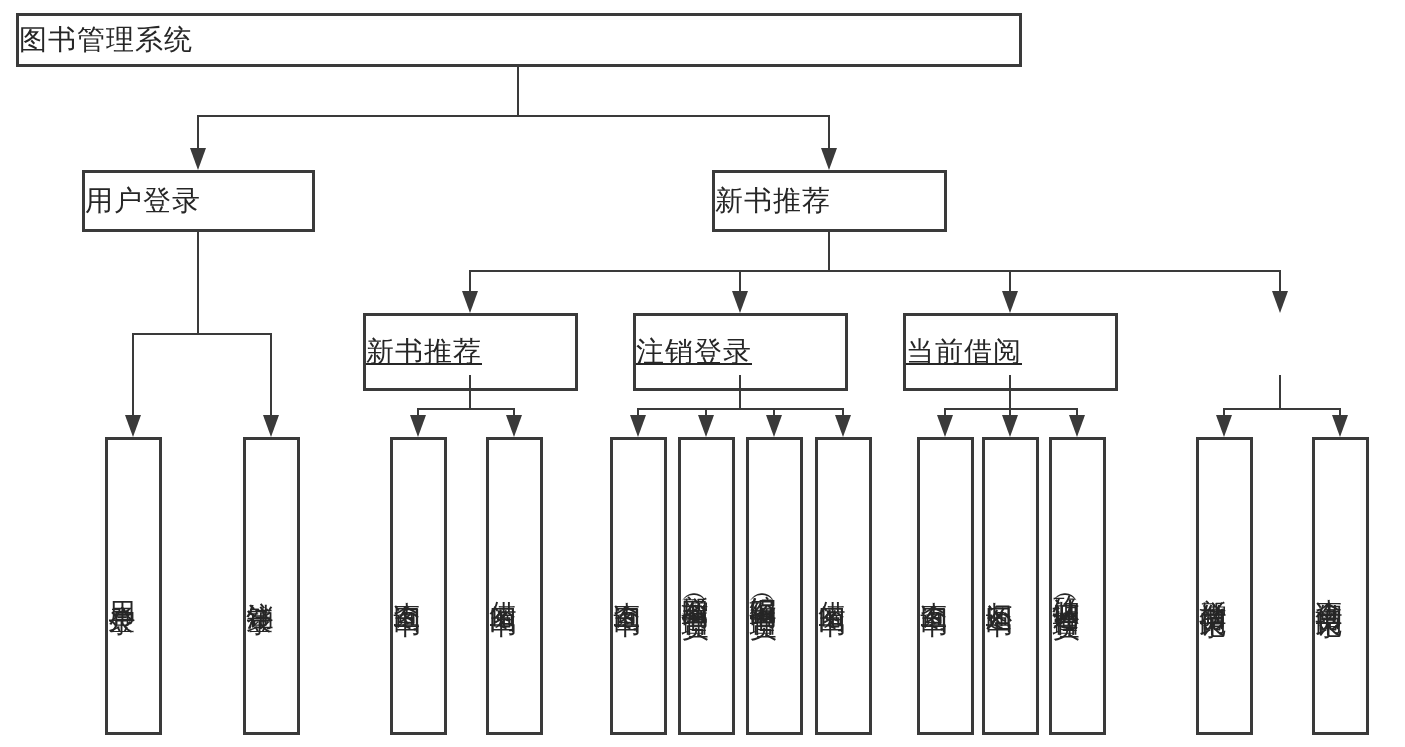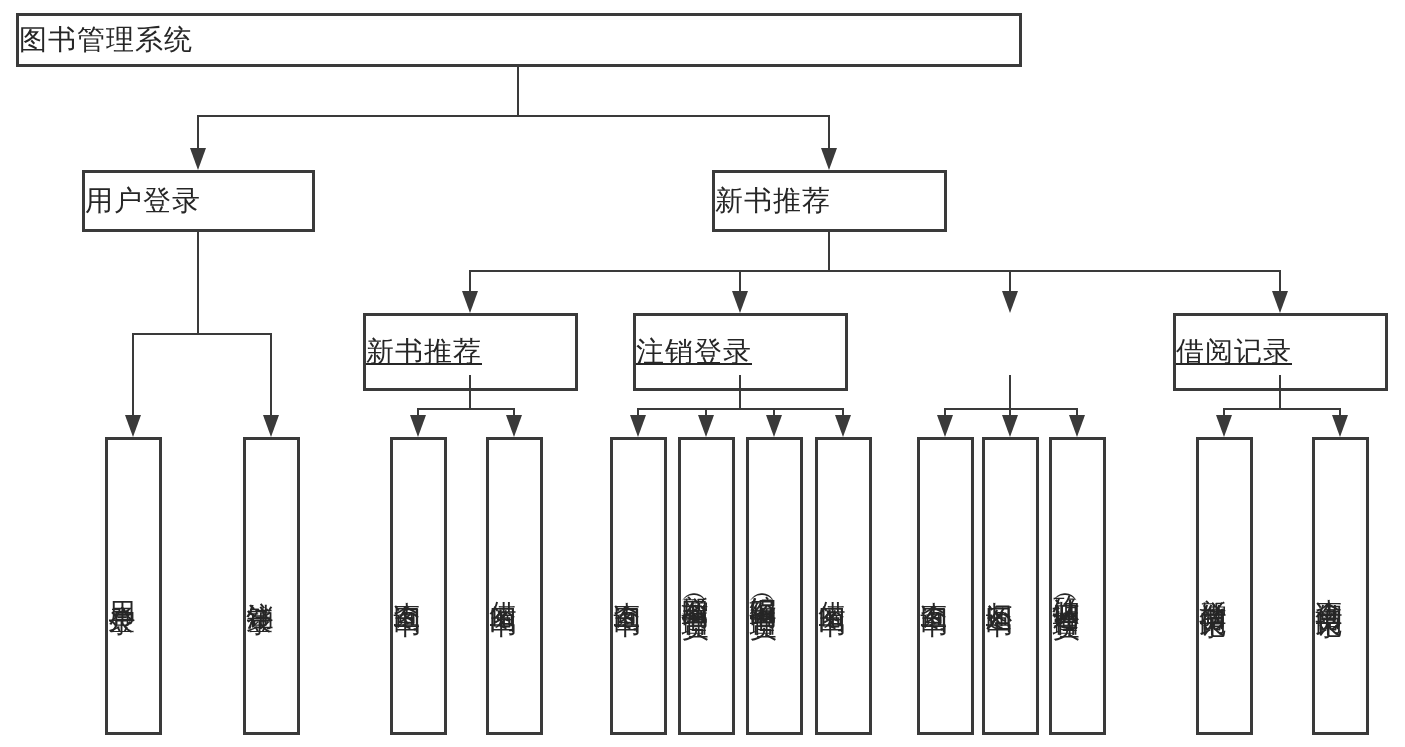--- a/index.html
+++ b/index.html
@@ -54,6 +54,9 @@
   </div>
   <div class="box lvl3" style="left:633px">
     <span>注销登录</span>
+  </div>
+  <div class="box lvl3" style="left:903px">
+    <span>当前借阅</span>
   </div>
   <div class="box lvl3" style="left:1173px">
     <span>借阅记录</span>

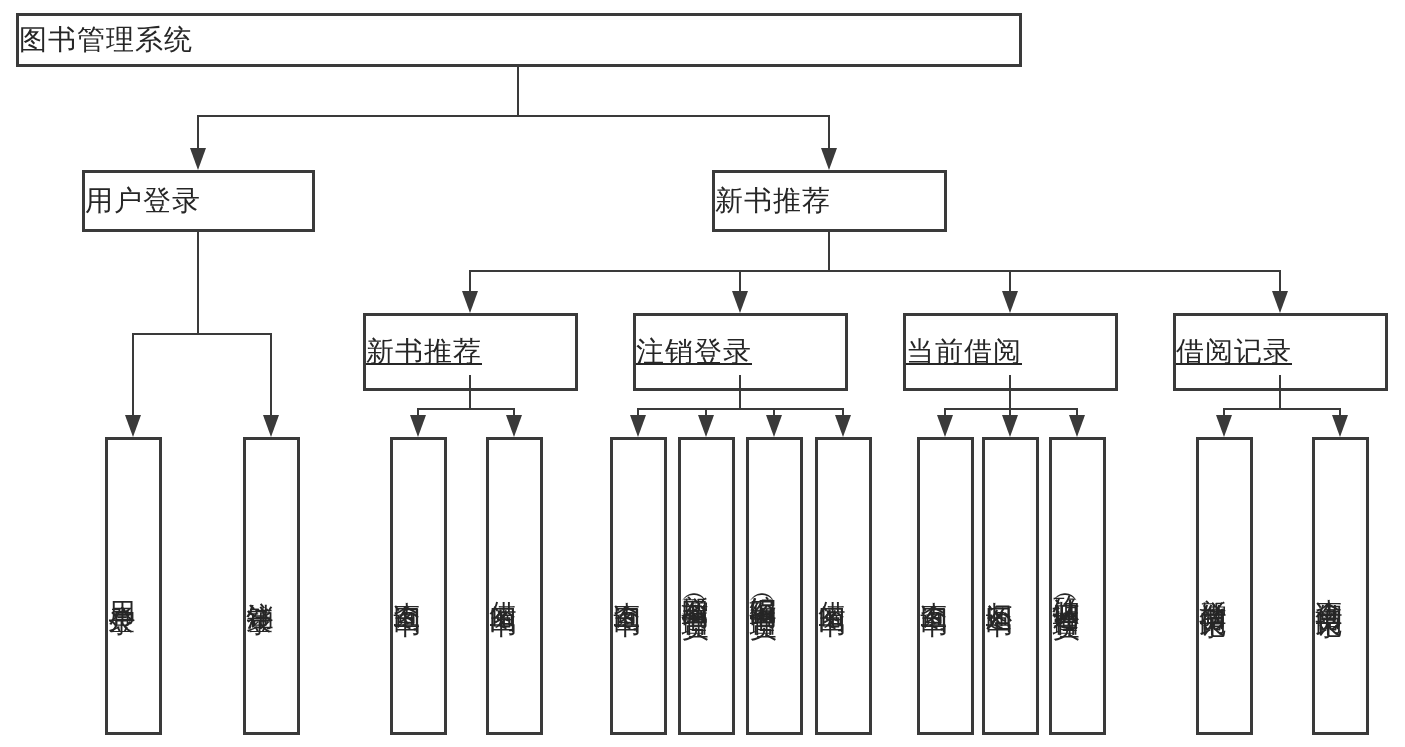--- a/index.html
+++ b/index.html
@@ -57,9 +57,6 @@
   </div>
   <div class="box lvl3" style="left:903px">
     <span>当前借阅</span>
-  </div>
-  <div class="box lvl3" style="left:1173px">
-    <span>借阅记录</span>
   </div>
 
   <div class="box leaf" style="left:105px">

